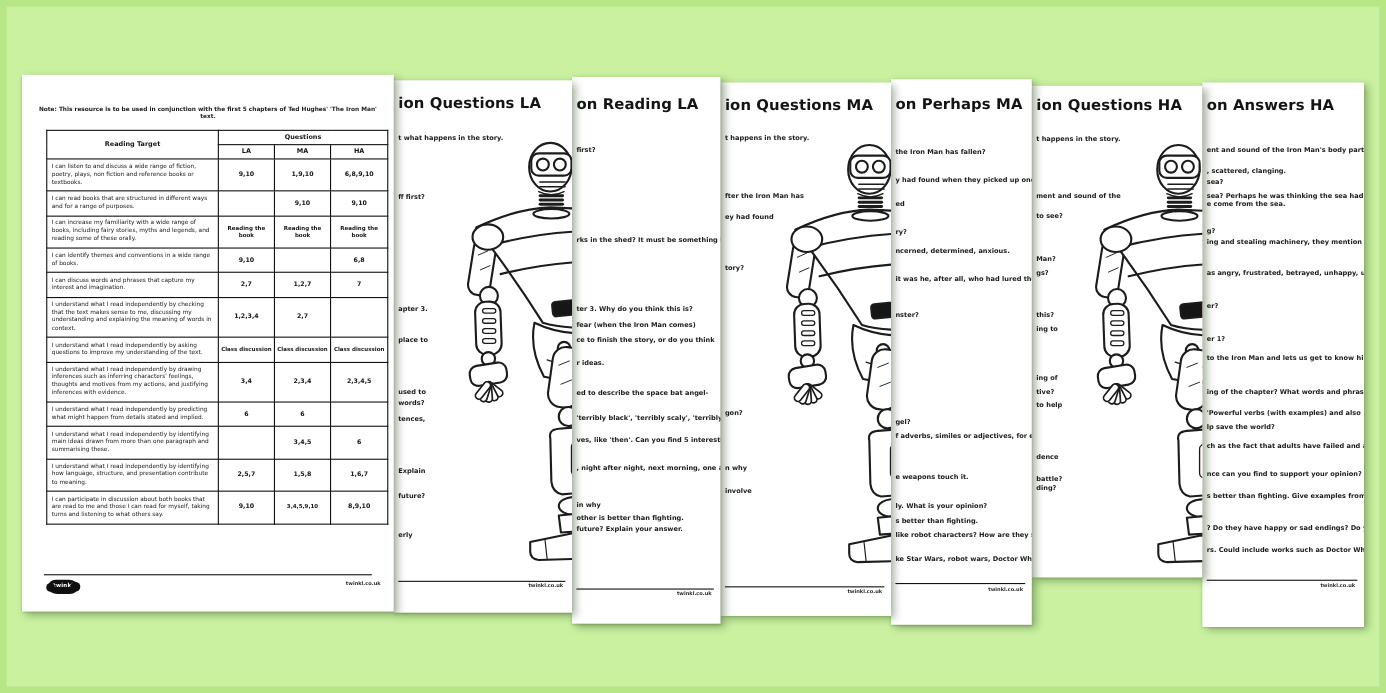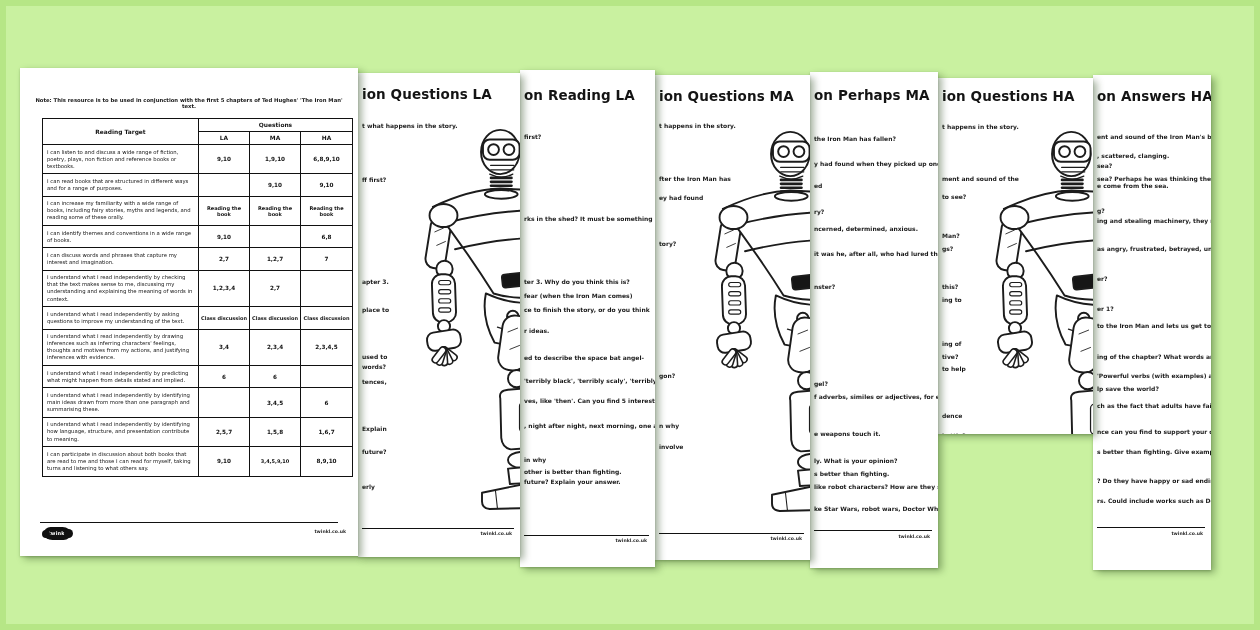--- a/index.html
+++ b/index.html
@@ -350,7 +350,7 @@
   <div class="sheet-url" style="top:462px">twinkl.co.uk</div>
 </div>
 
-<div class="sheet" style="left:938px;top:78px;width:155px;height:356px;z-index:2">
+<div class="sheet" style="left:938px;top:78px;width:155px;height:447px;z-index:2">
   <div class="sheet-title" style="top:10px">ion Questions HA</div>
   <div class="frag-layer">
       <span class="frag" style="top: 45px;">t happens in the story.</span>

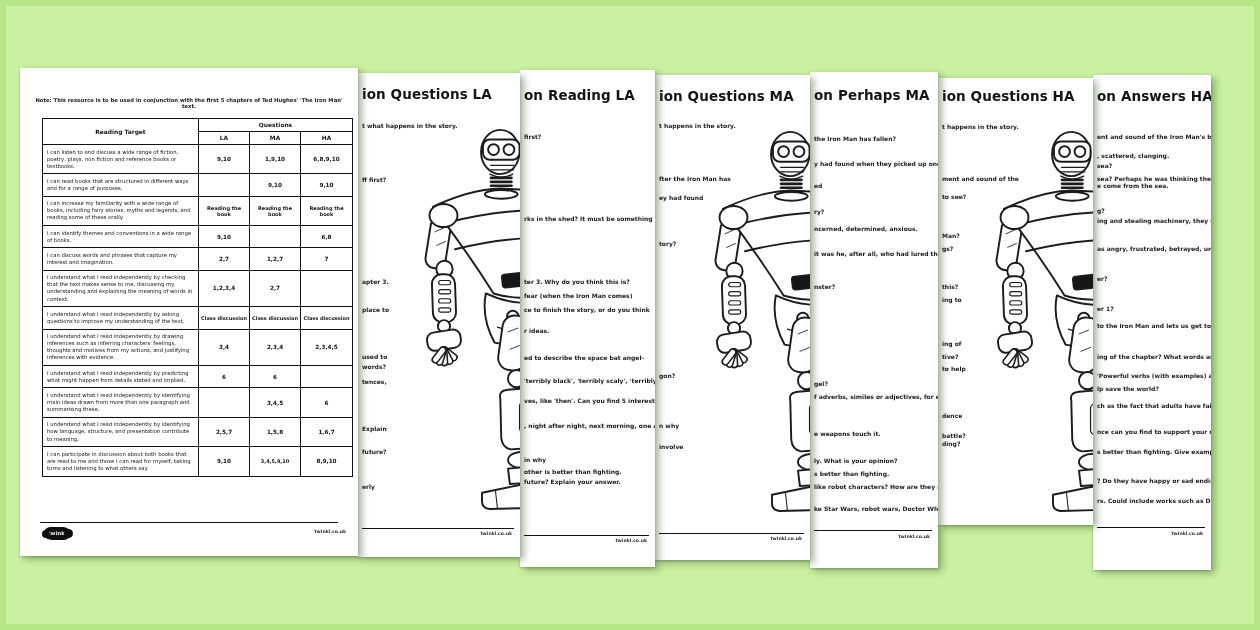--- a/index.html
+++ b/index.html
@@ -434,7 +434,7 @@
   <div class="sheet-url" style="top:453px">twinkl.co.uk</div>
 </div>
 
-<div class="sheet" style="left:1093px;top:75px;width:118px;height:495px;z-index:1">
+<div class="sheet" style="left:1093px;top:75px;width:147px;height:495px;z-index:1">
   <div class="sheet-title" style="top:13px">on Answers HA</div>
   <div class="frag-layer">
       <span class="frag" style="top: 58px;">ent and sound of the Iron Man's body parts</span>

